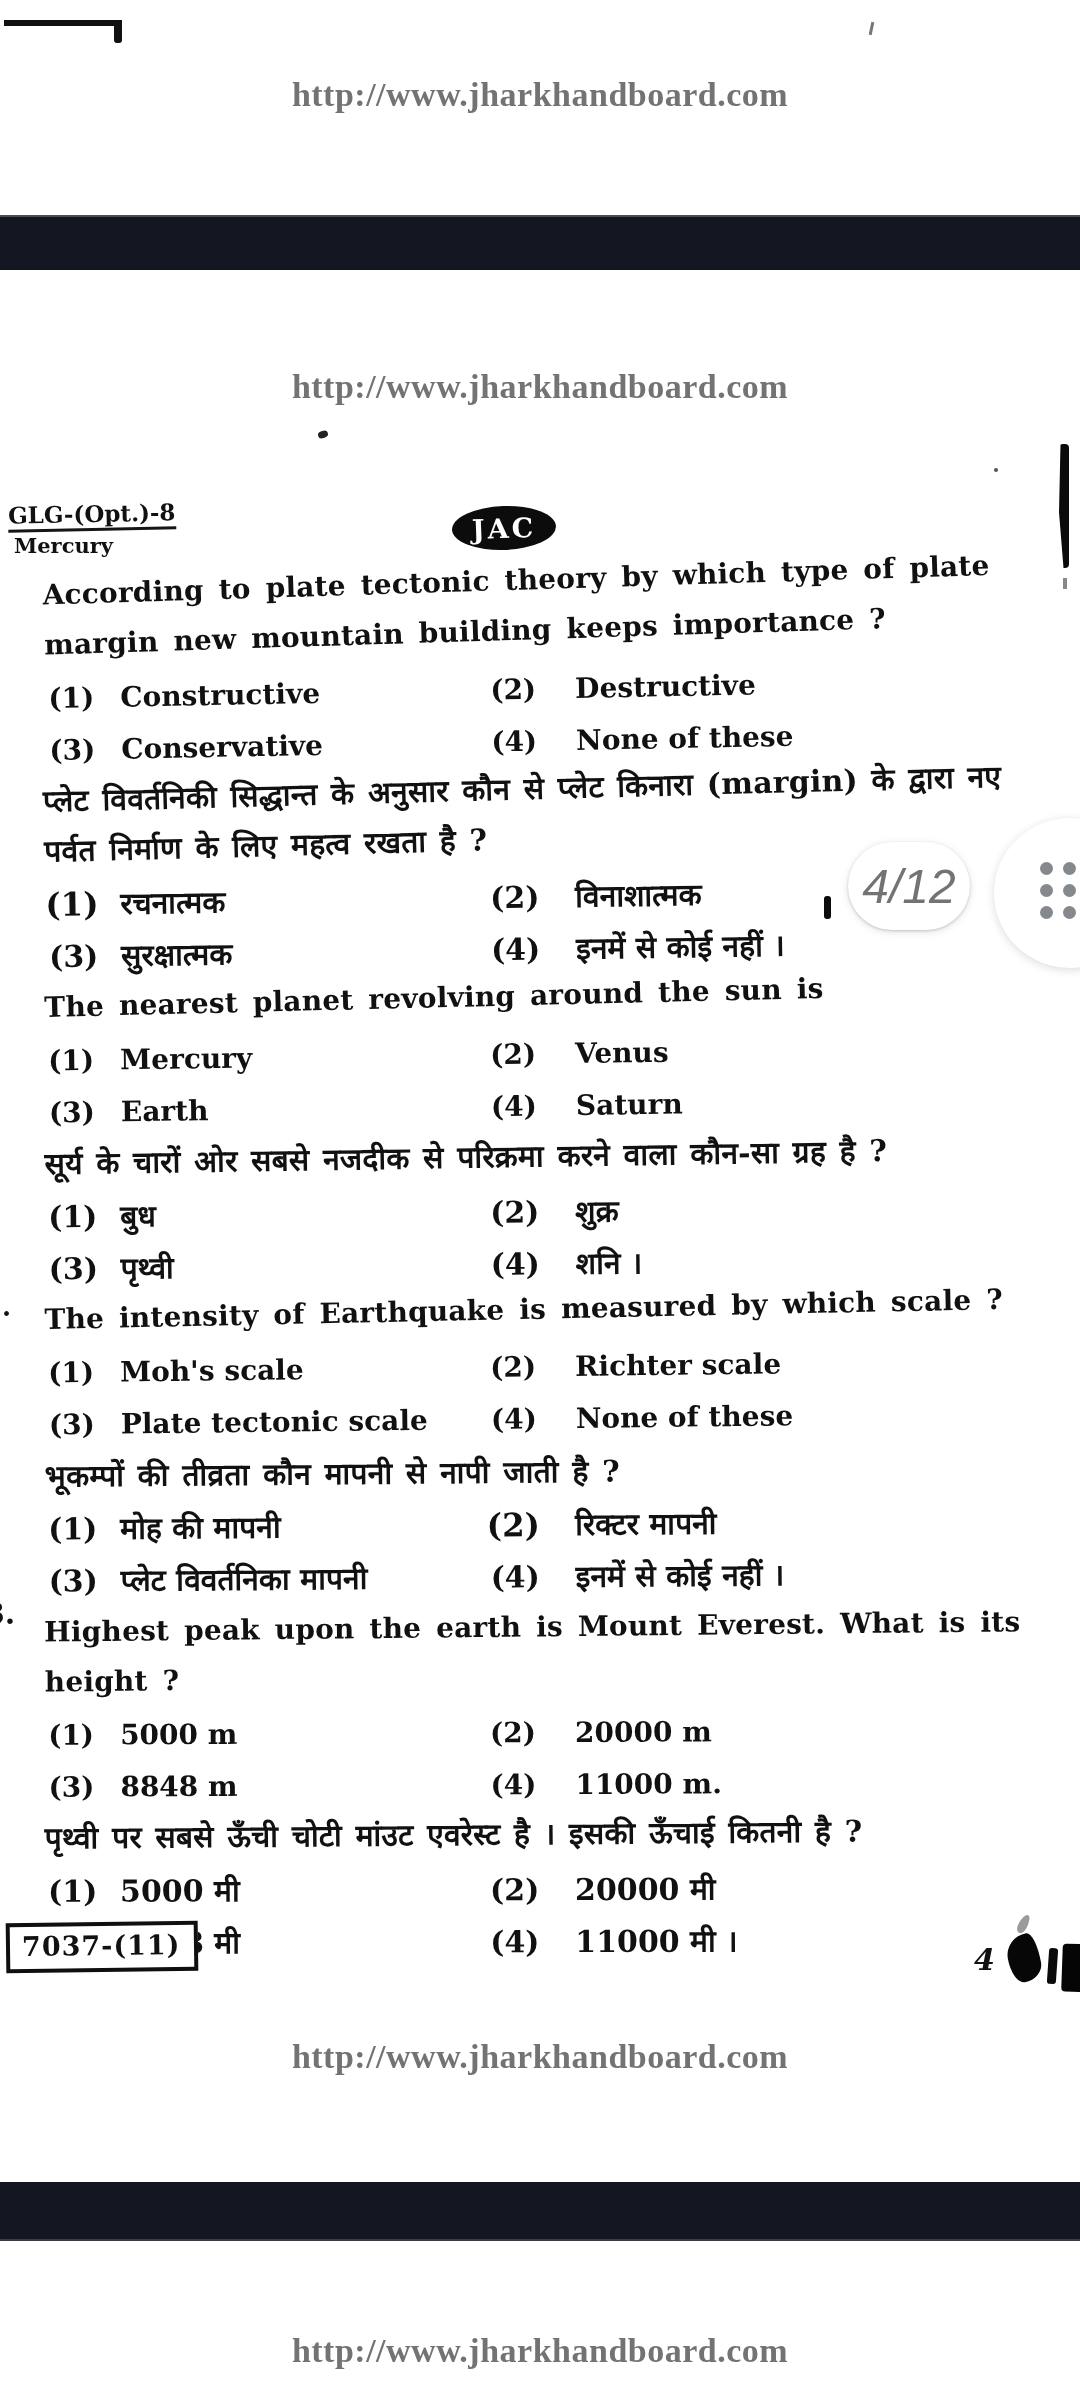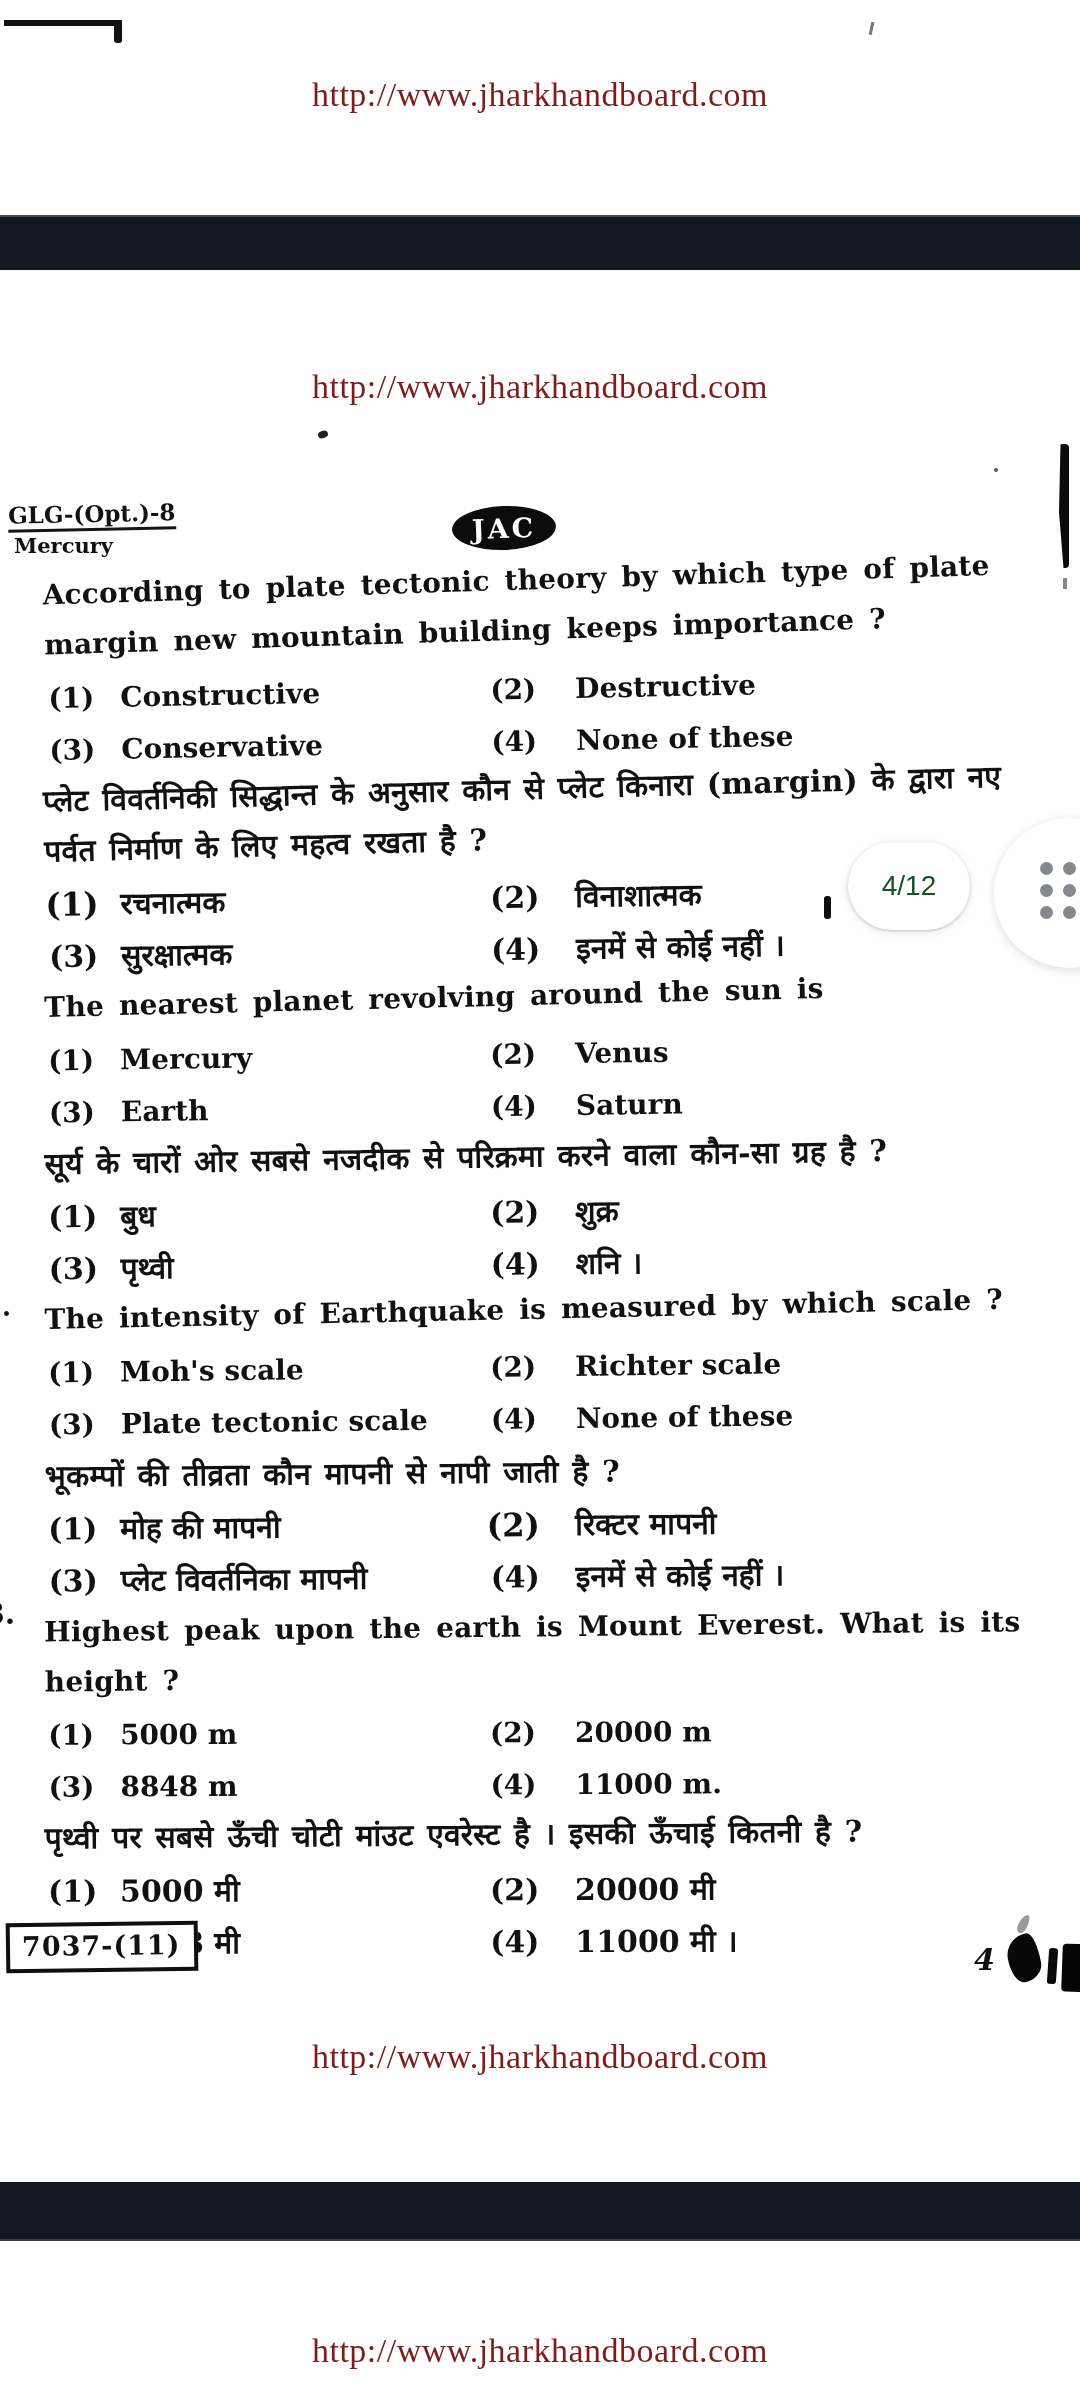--- a/index.html
+++ b/index.html
@@ -16,8 +16,9 @@
     position:absolute;left:0;width:100%;
     text-align:center;
     font-family:"Liberation Serif", serif;
-    font-size:34px;color:#7f1d1d;
+    font-size:34px;color:#737373;
     letter-spacing:0.5px;
+    font-weight:bold;
   }
   #url1{top:76px;}
   #url2{top:368px;}

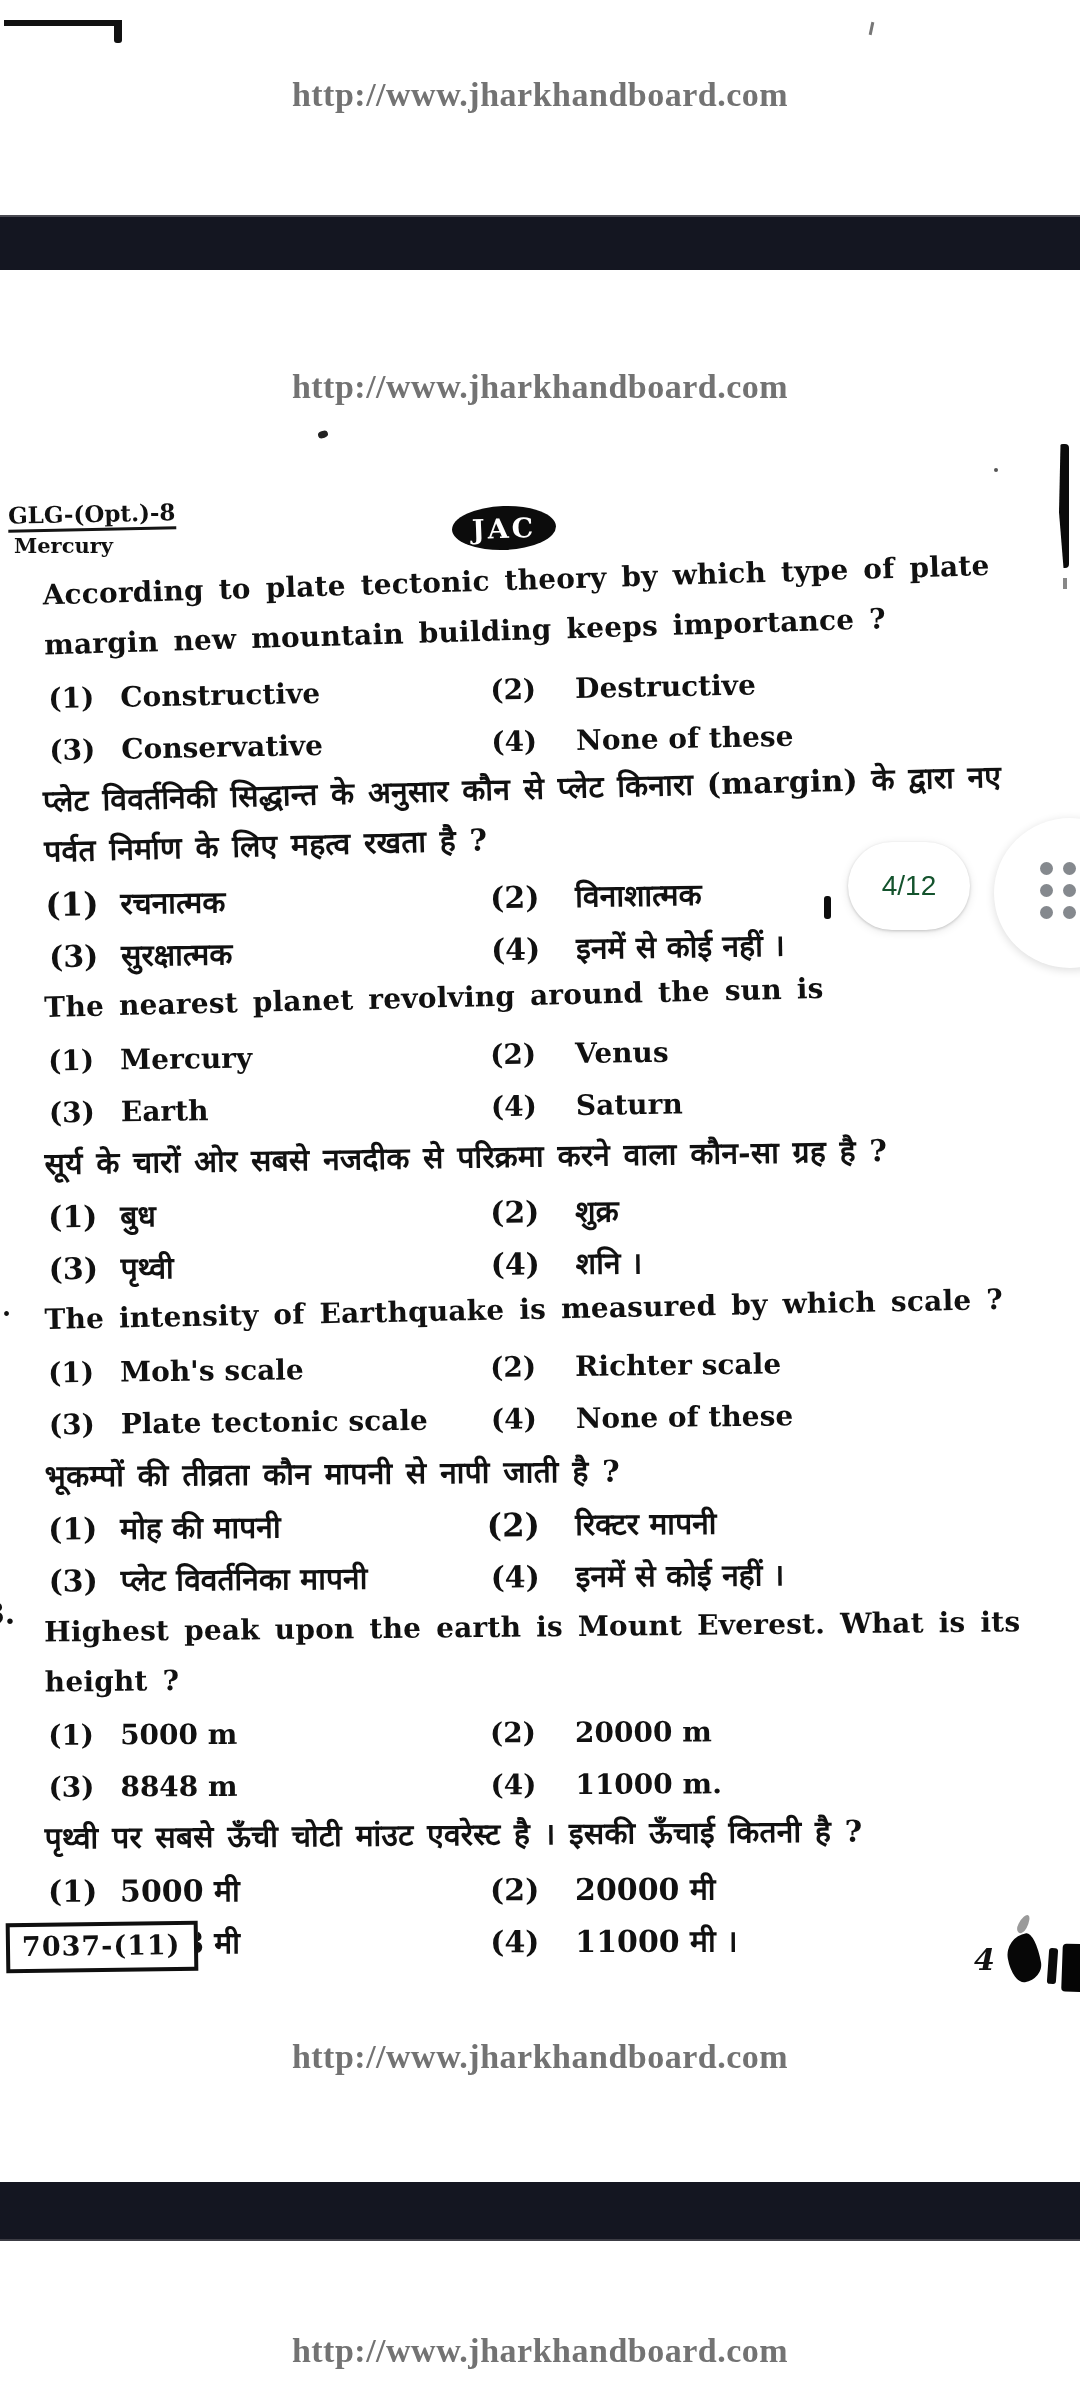--- a/index.html
+++ b/index.html
@@ -126,7 +126,7 @@
     background:#ffffff;
     box-shadow:0 1px 3px rgba(0,0,0,0.18), 0 2px 10px rgba(0,0,0,0.10);
     display:flex;align-items:center;justify-content:center;
-    font-family:"Liberation Sans", sans-serif;font-size:28px;color:#14532d;
+    font-family:"Liberation Sans", sans-serif;font-size:48px;color:#737373;font-style:italic;
   }
   .dots-handle{
     position:absolute;left:994px;top:818px;

